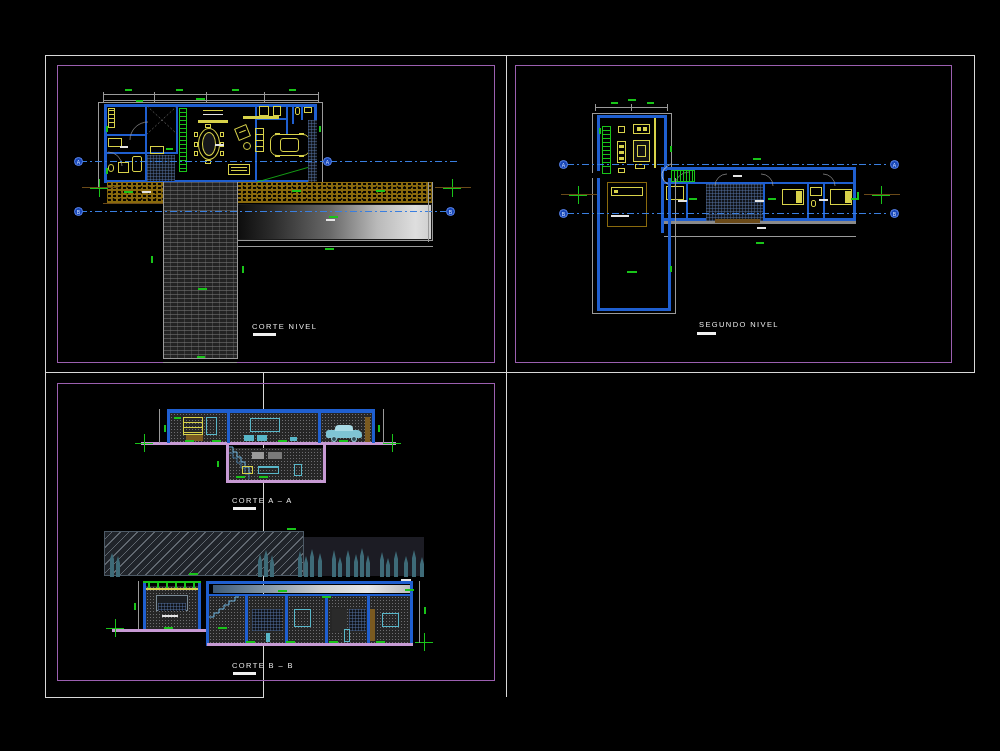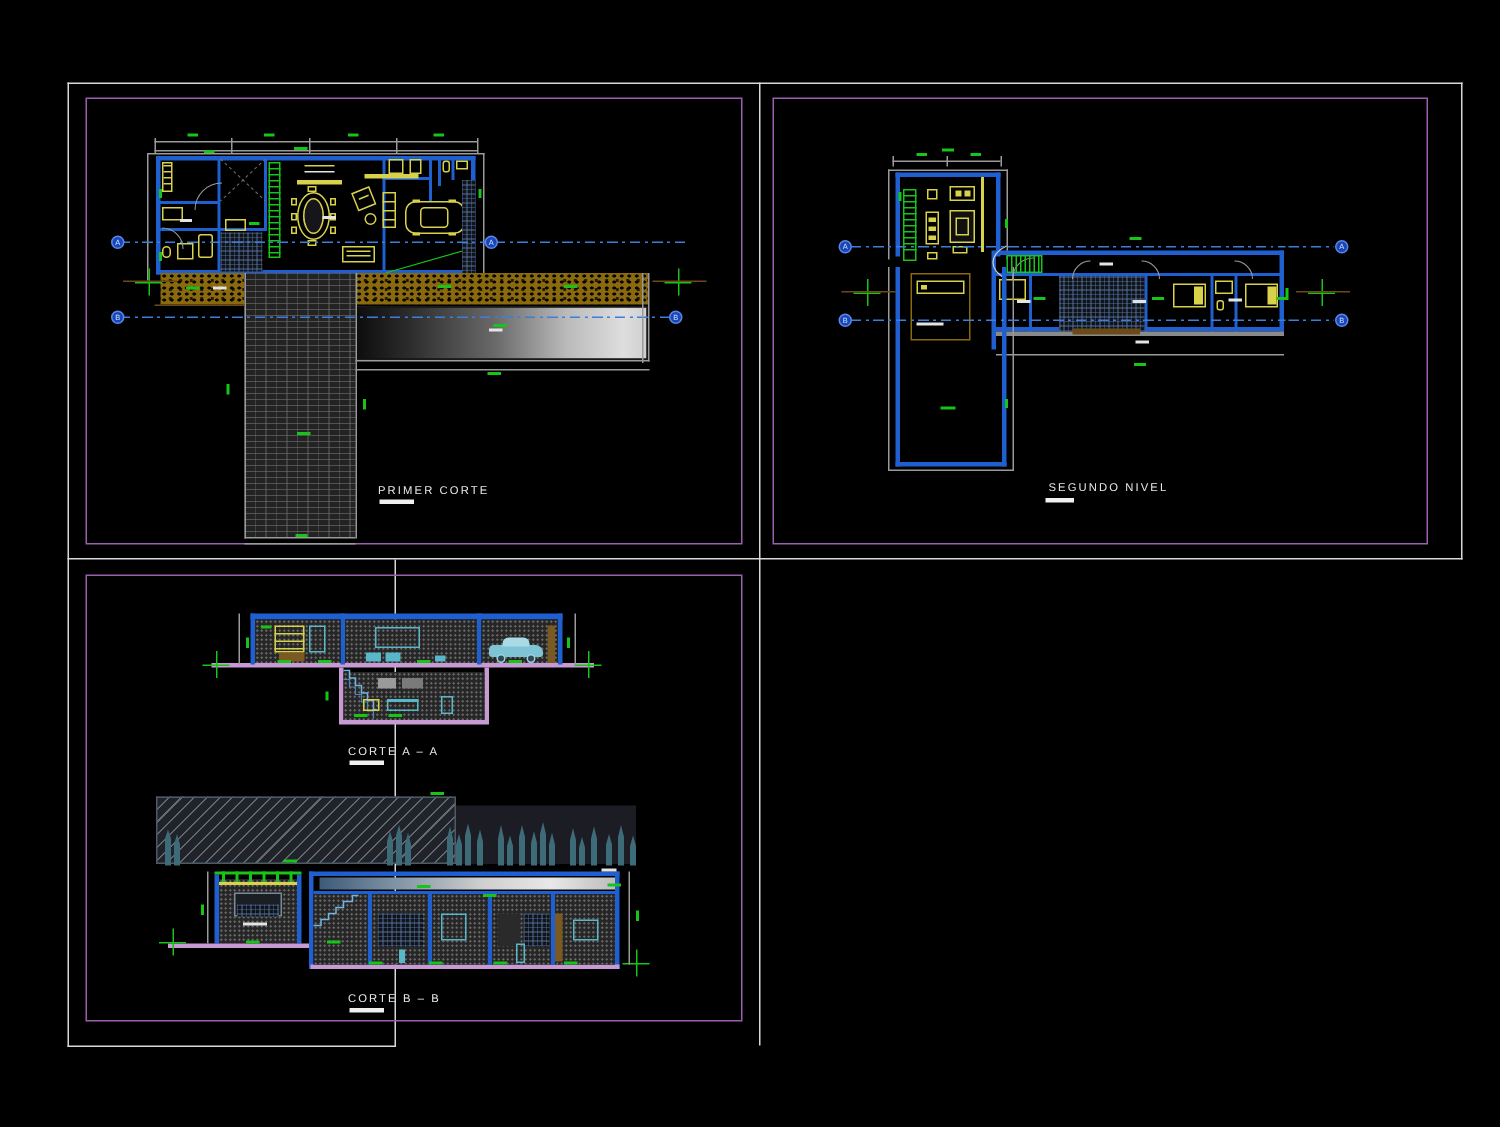--- a/index.html
+++ b/index.html
@@ -298,7 +298,7 @@
     <div class="dimv" style="left:382px; top:126px; height:60px;"></div>
     <div class="dim" style="left:117px; top:306px; width:74px;"></div>
 
-    <div class="label" style="left:206px; top:266px;">PRIMER  CORTE</div>
+    <div class="label" style="left:206px; top:266px;">CORTE  NIVEL</div>
     <div class="label-underline" style="left:207px; top:277px; width:23px;"></div>
   </div>
 

